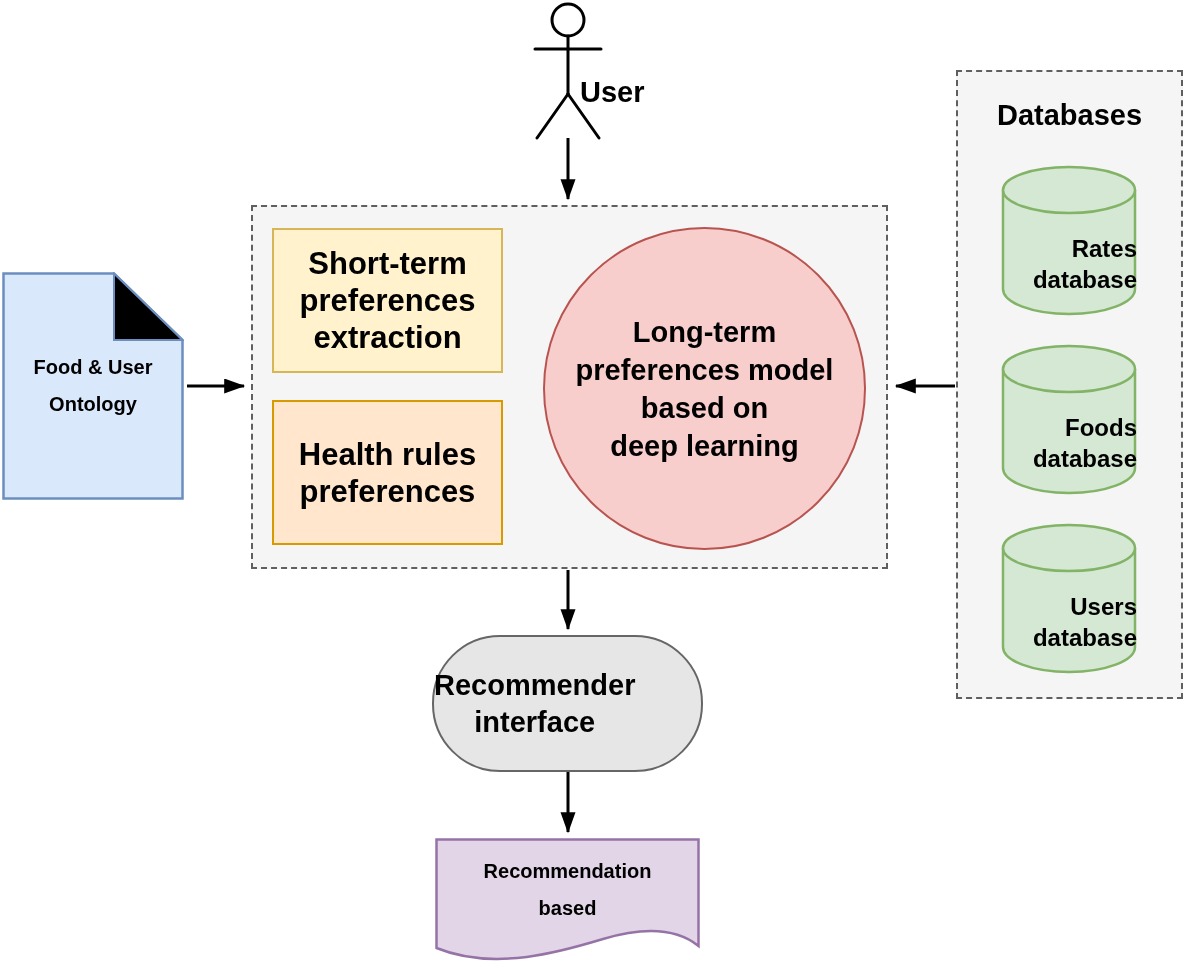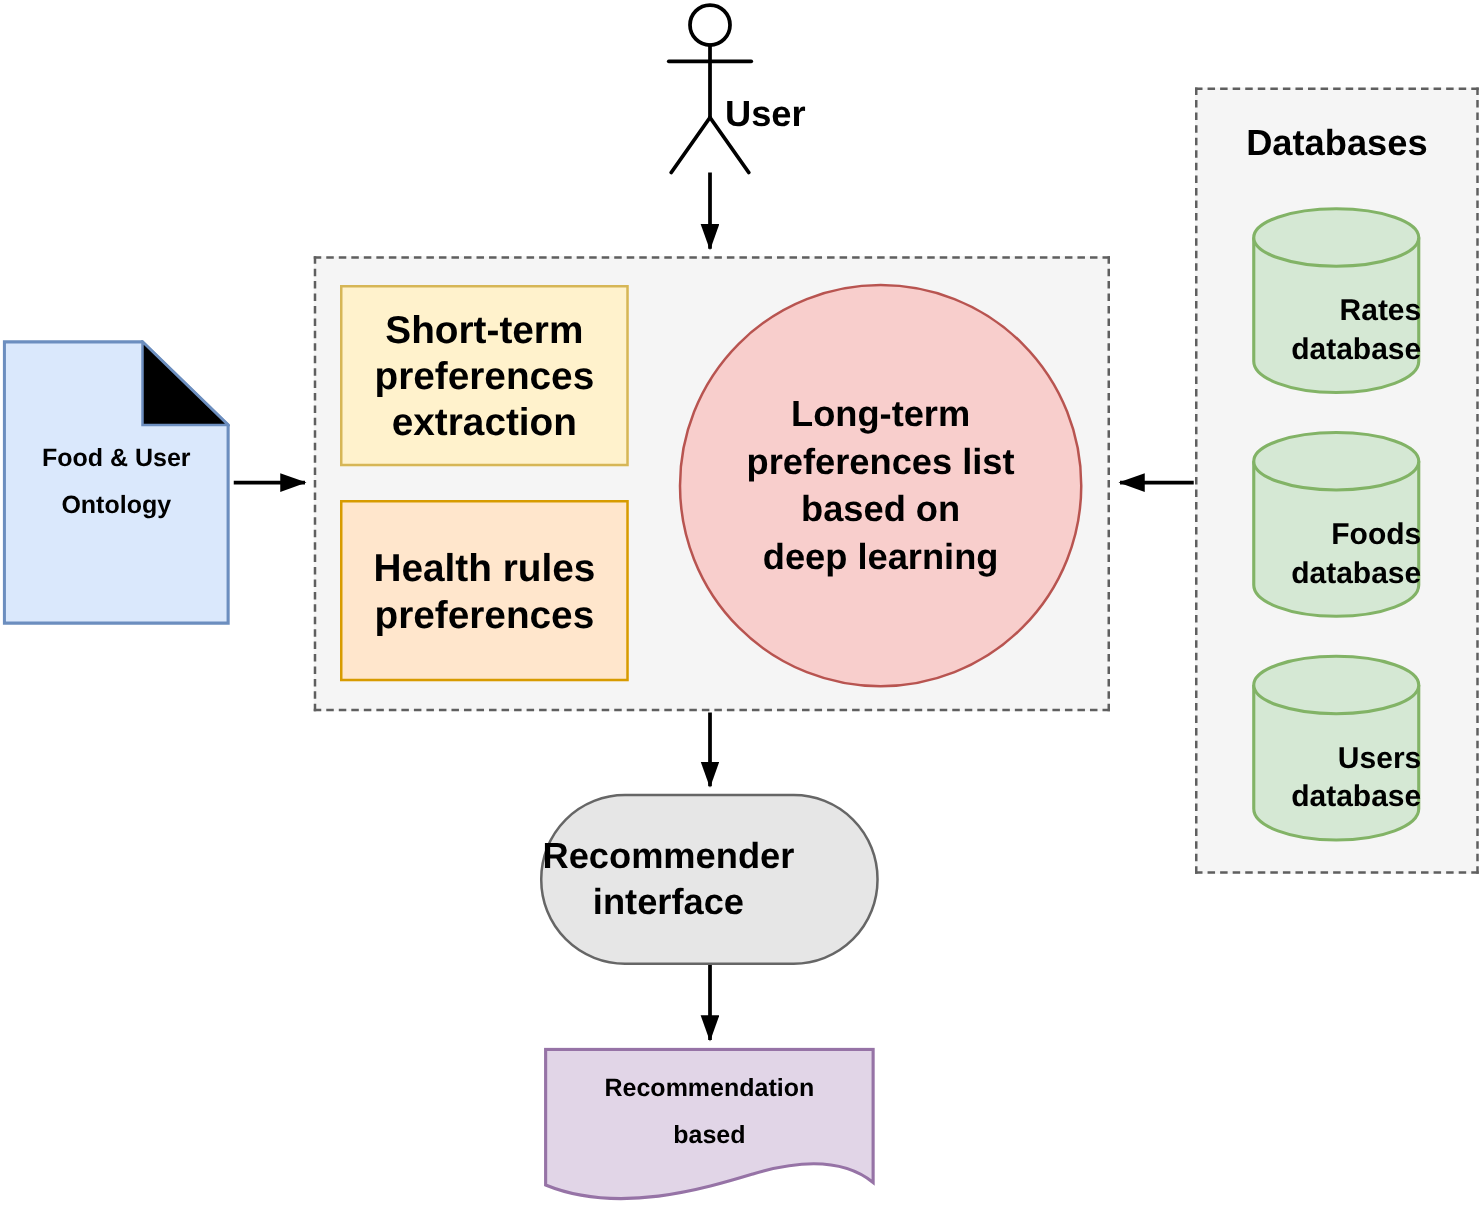--- a/index.html
+++ b/index.html
@@ -101,7 +101,7 @@
 
   <div class="ellipse-box" style="left: 543px; top: 227px; width: 323px; height: 323px; background-color: rgb(248, 206, 204); border-color: rgb(184, 84, 80);">
     <span class="shape-label">Long-term
-preferences list
+preferences model
 based on
 deep learning</span>
   </div>

